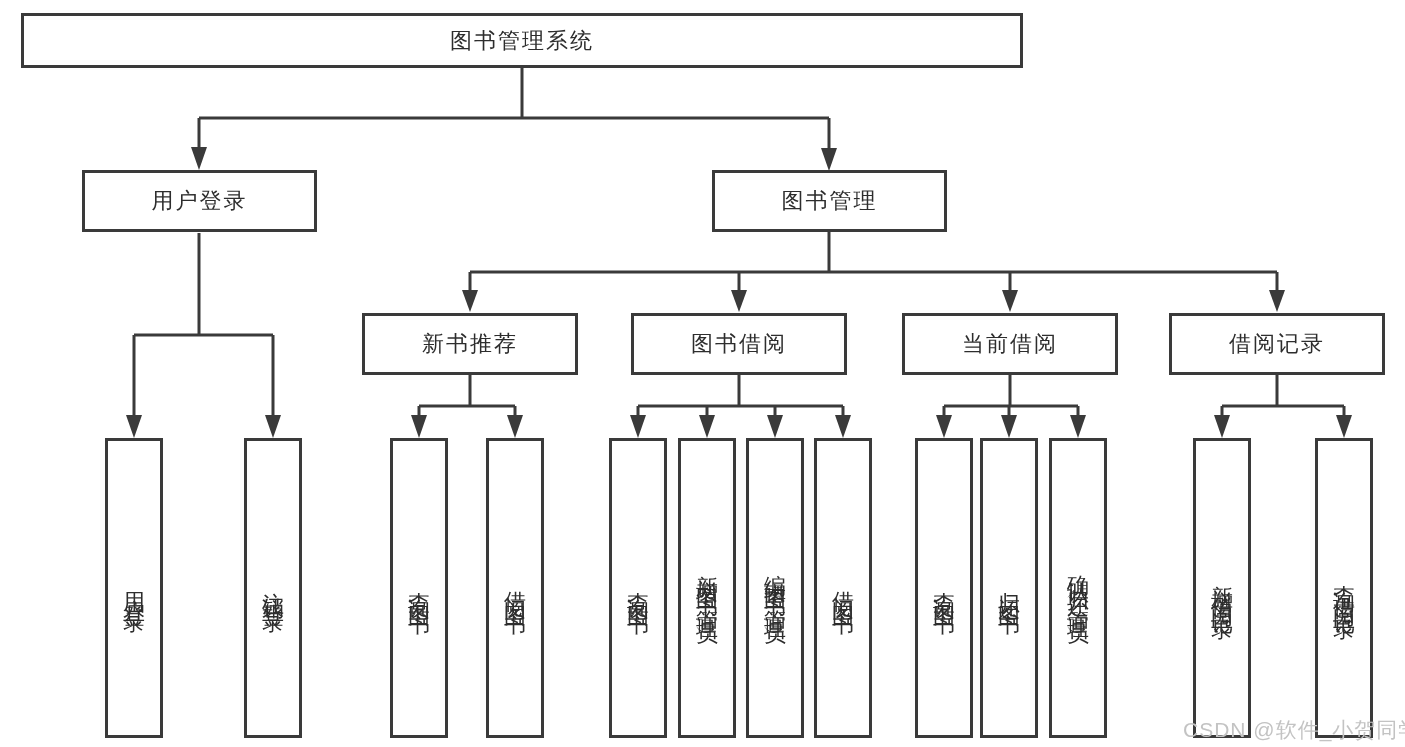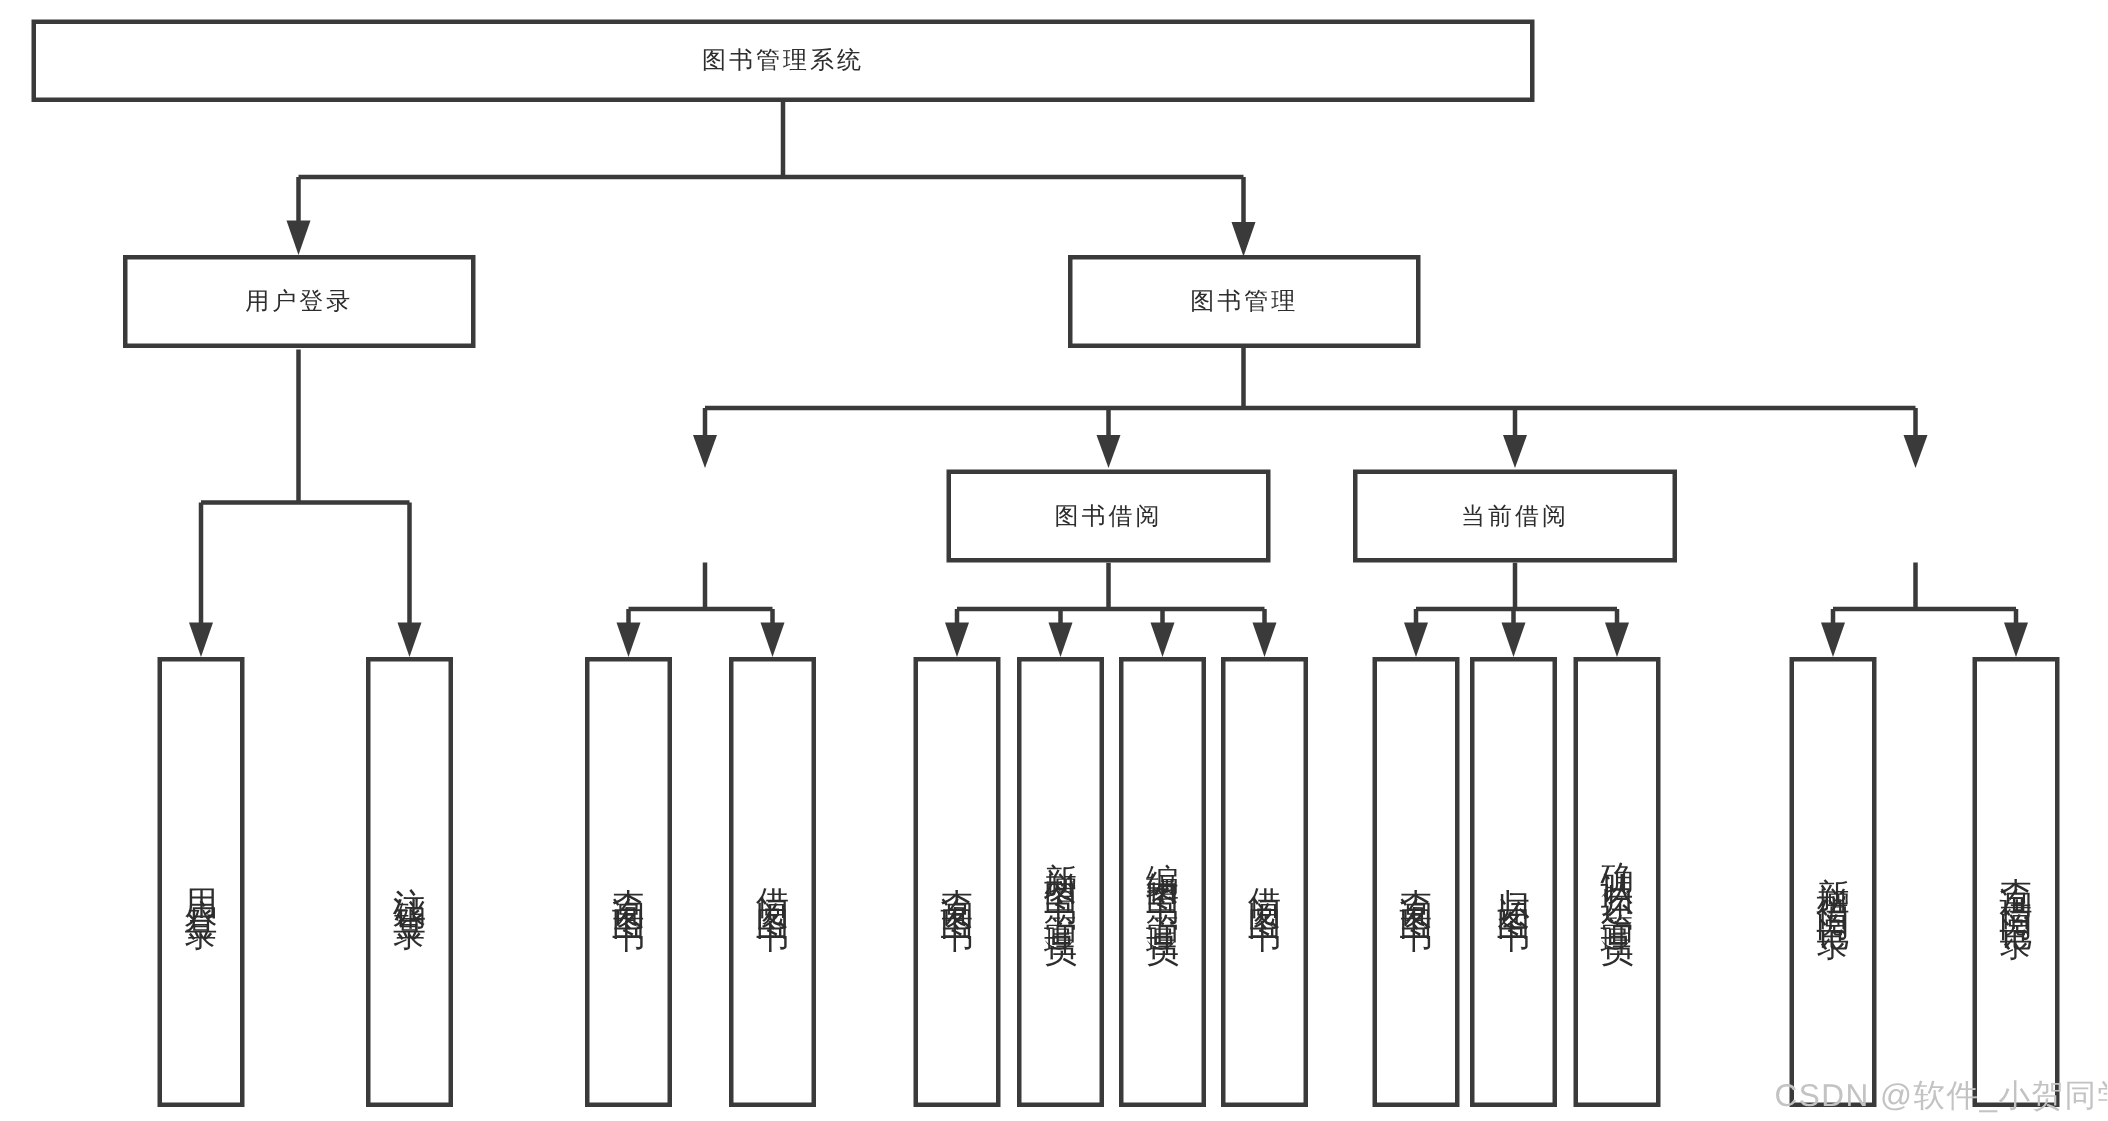--- a/index.html
+++ b/index.html
@@ -30,7 +30,7 @@
     color: #2d2d2d;
     letter-spacing: 2px;
   }
-  .h-node { font-size: 16px; }
+  .h-node { font-size: 22px; }
   .root-node {
     left: 21px; top: 13px;
     width: 1002px; height: 55px;

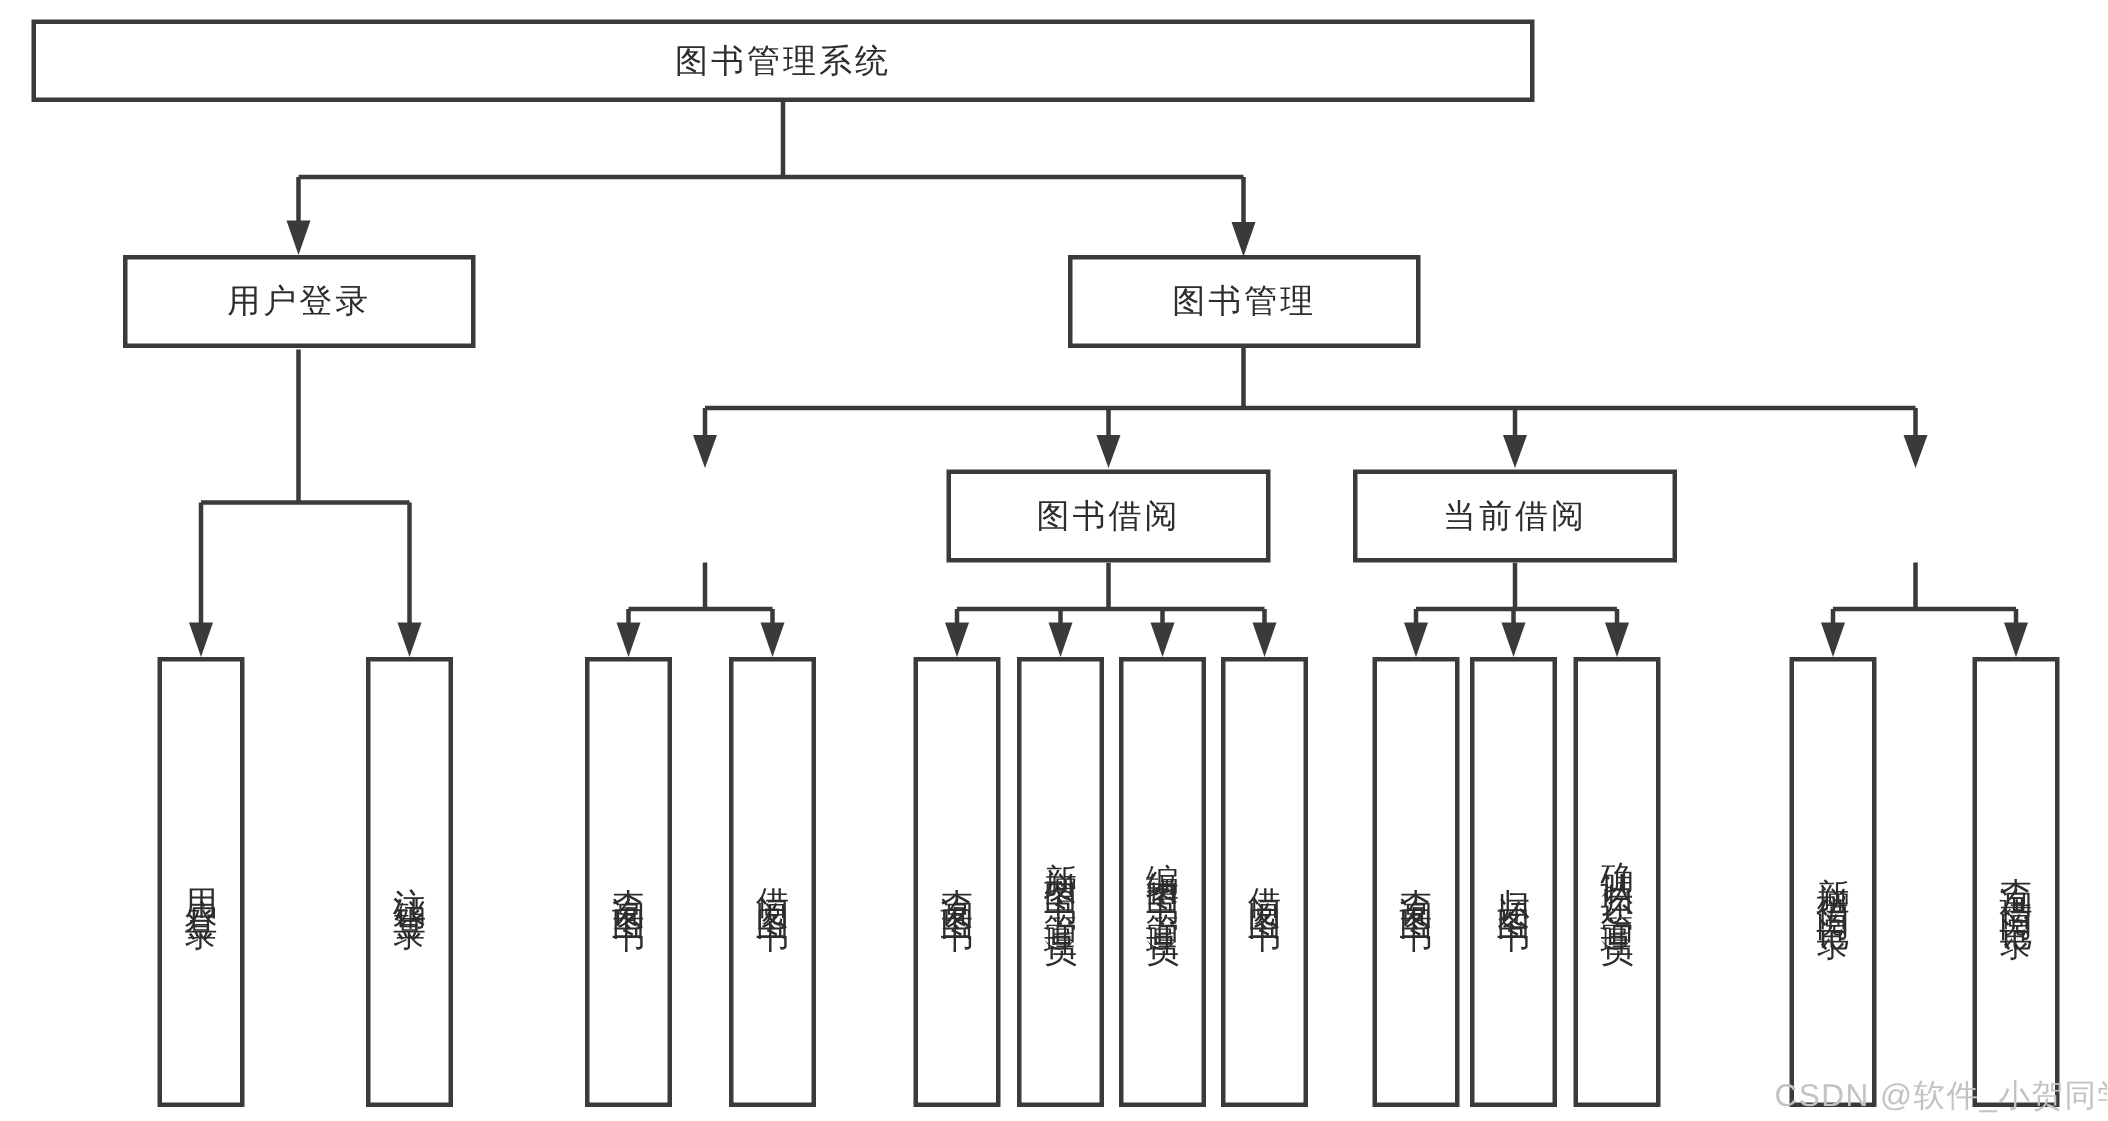--- a/index.html
+++ b/index.html
@@ -107,6 +107,7 @@
   <div class="node h-node lvl2" style="left:82px;">用户登录</div>
   <div class="node h-node lvl2" style="left:712px;">图书管理</div>
 
+  <div class="node h-node lvl3" style="left:362px;">新书推荐</div>
   <div class="node h-node lvl3" style="left:902px;">当前借阅</div>
   <div class="node h-node lvl3" style="left:631px;">图书借阅</div>
 

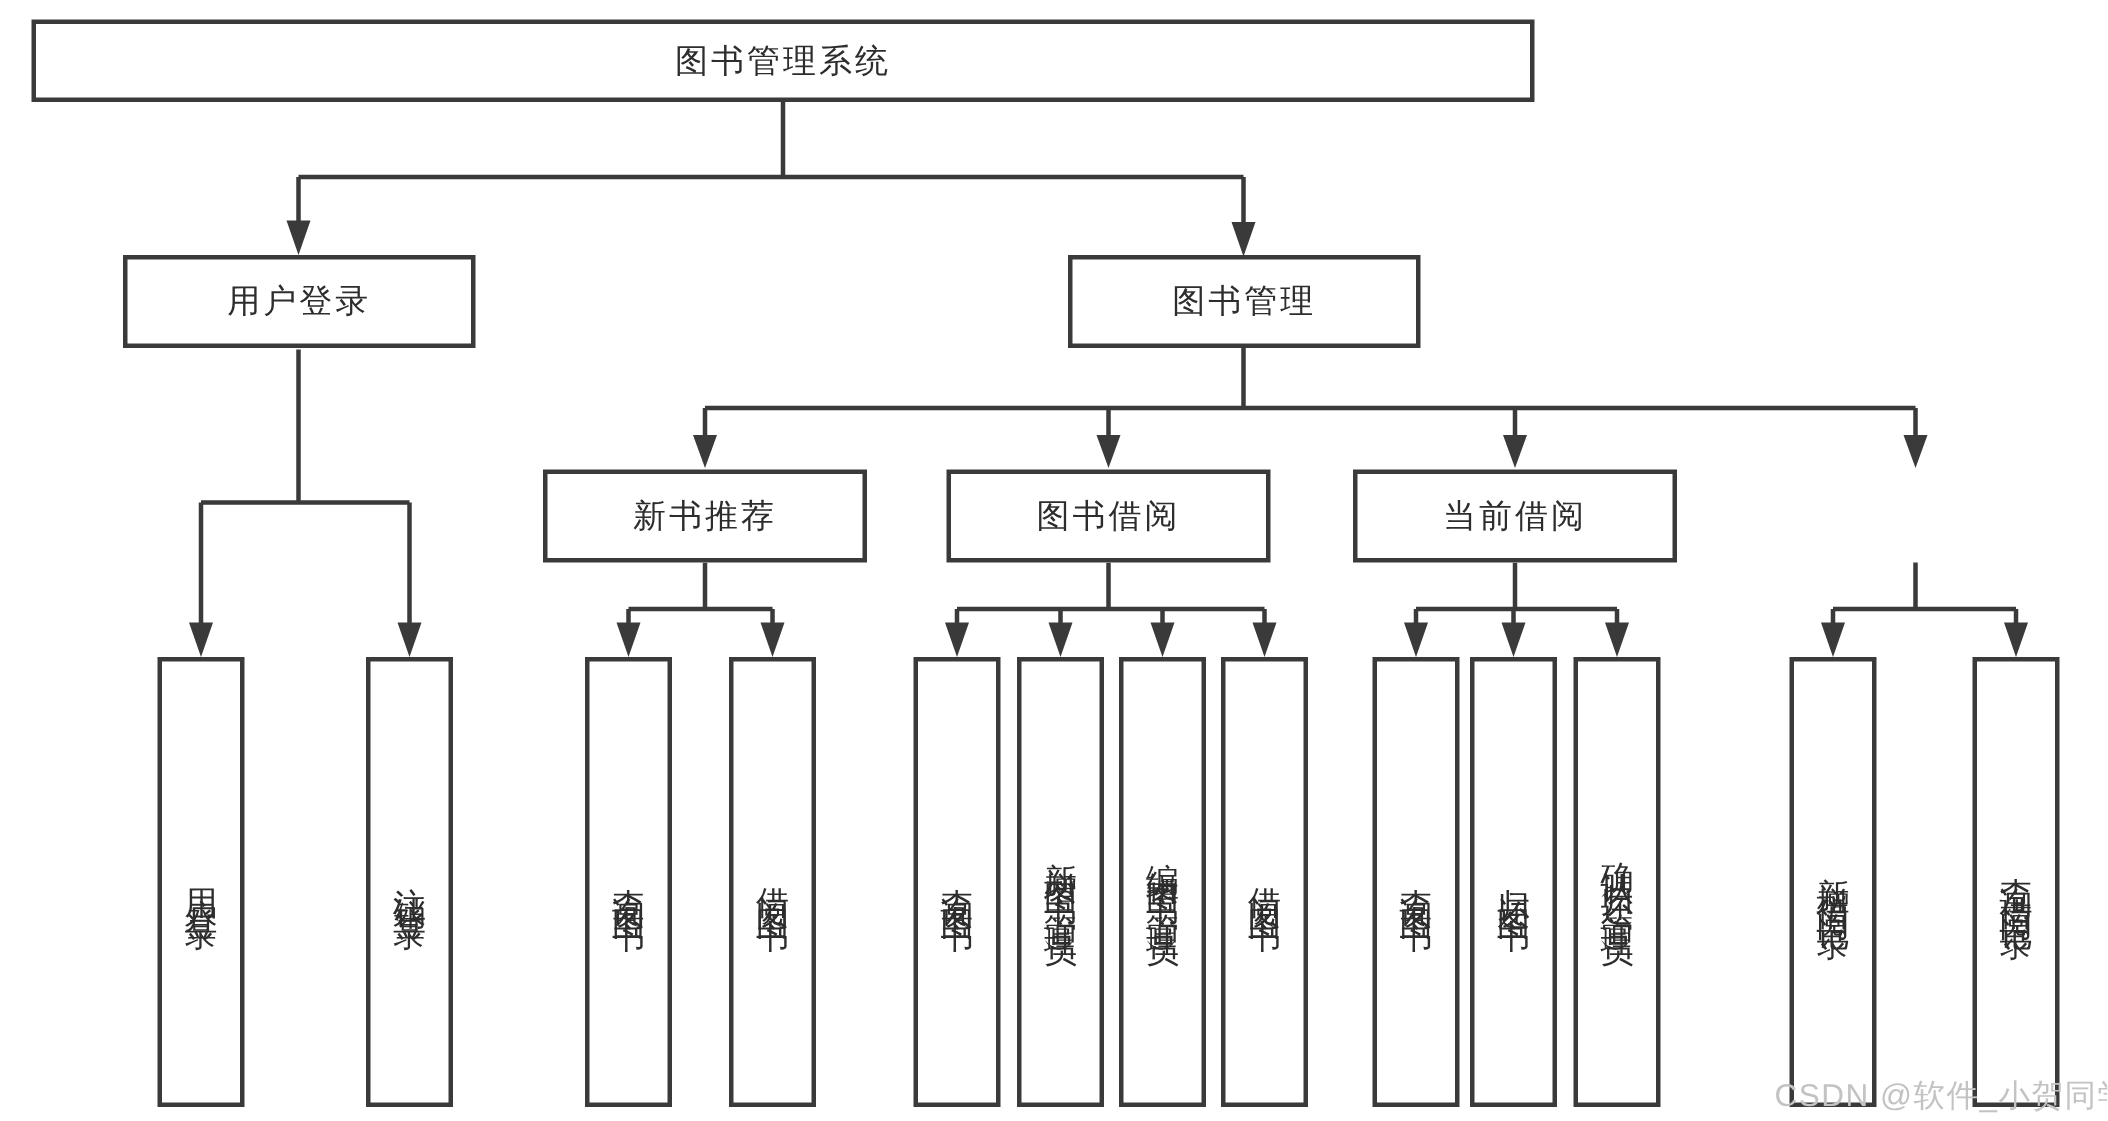--- a/index.html
+++ b/index.html
@@ -110,6 +110,7 @@
   <div class="node h-node lvl3" style="left:362px;">新书推荐</div>
   <div class="node h-node lvl3" style="left:902px;">当前借阅</div>
   <div class="node h-node lvl3" style="left:631px;">图书借阅</div>
+  <div class="node h-node lvl3" style="left:1169px;">借阅记录</div>
 
   <div class="node leaf" style="left:105px;">用户登录</div>
   <div class="node leaf" style="left:244px;">注销登录</div>

